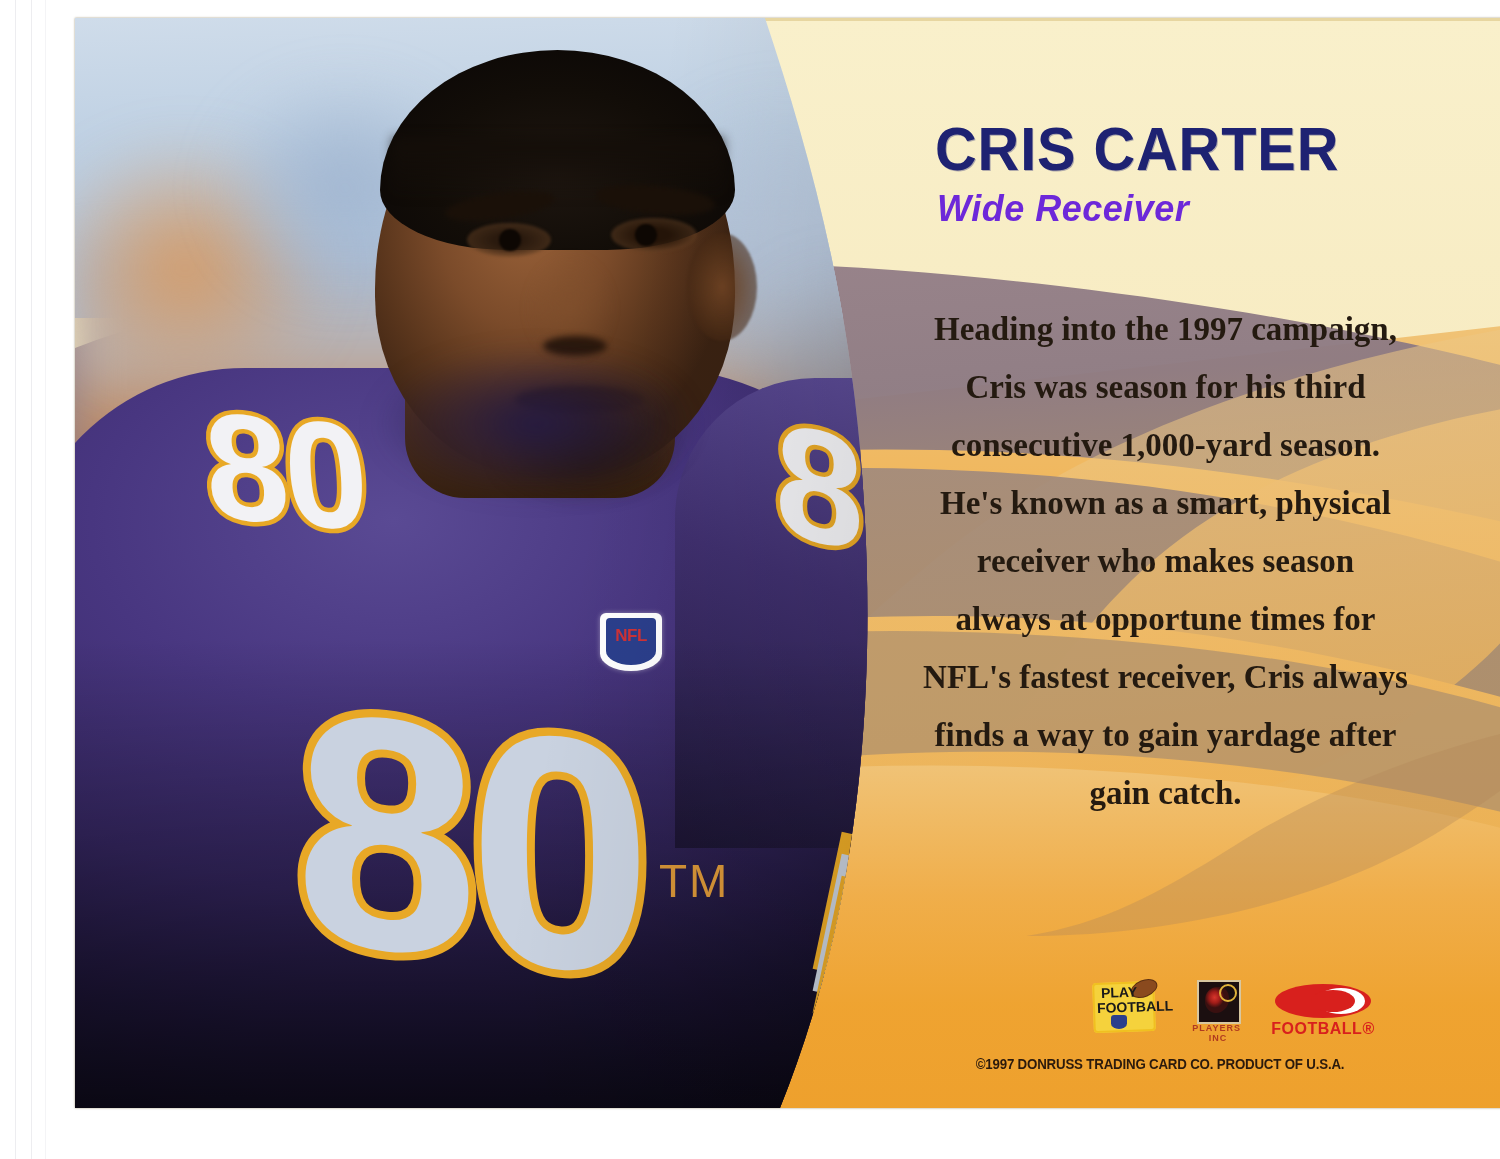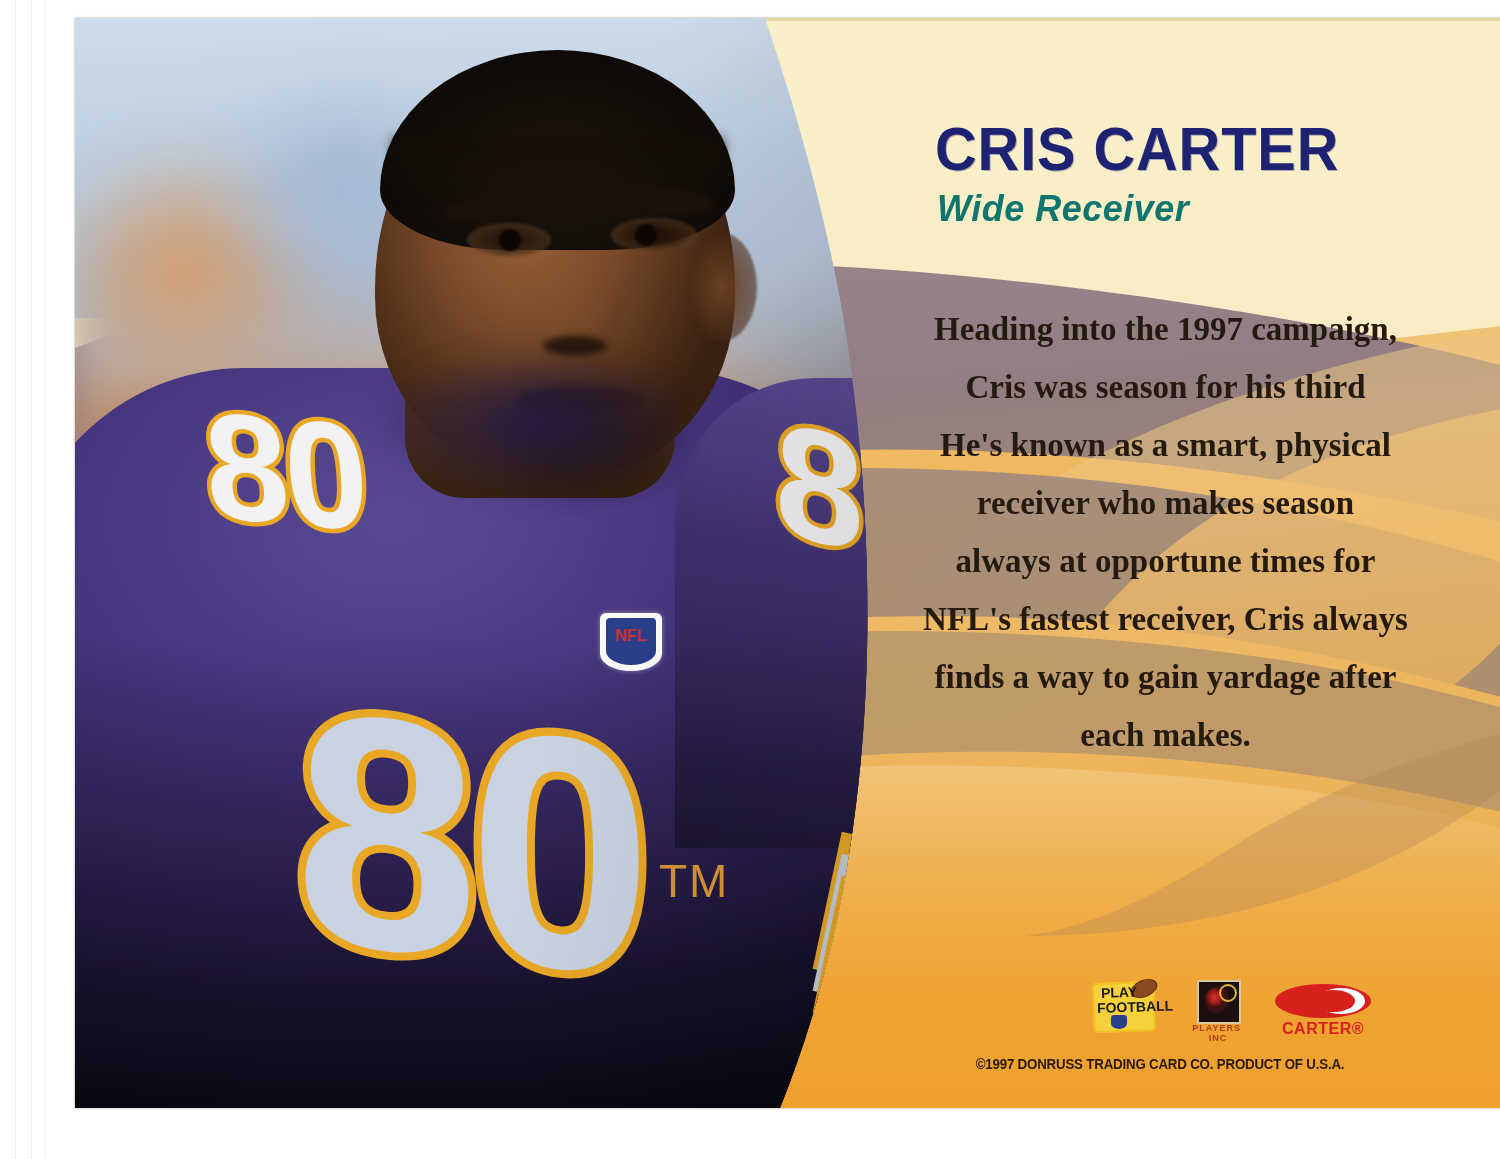--- a/index.html
+++ b/index.html
@@ -137,7 +137,7 @@
   .player-pos{
     position:absolute;left:62px;top:173px;width:480px;
     font-family:"Liberation Sans",sans-serif;font-weight:700;font-style:italic;
-    font-size:36px;line-height:36px;letter-spacing:0.5px;color:#0f766e;
+    font-size:36px;line-height:36px;letter-spacing:0.5px;color:#6d28d9;
   }
 
   .bio{

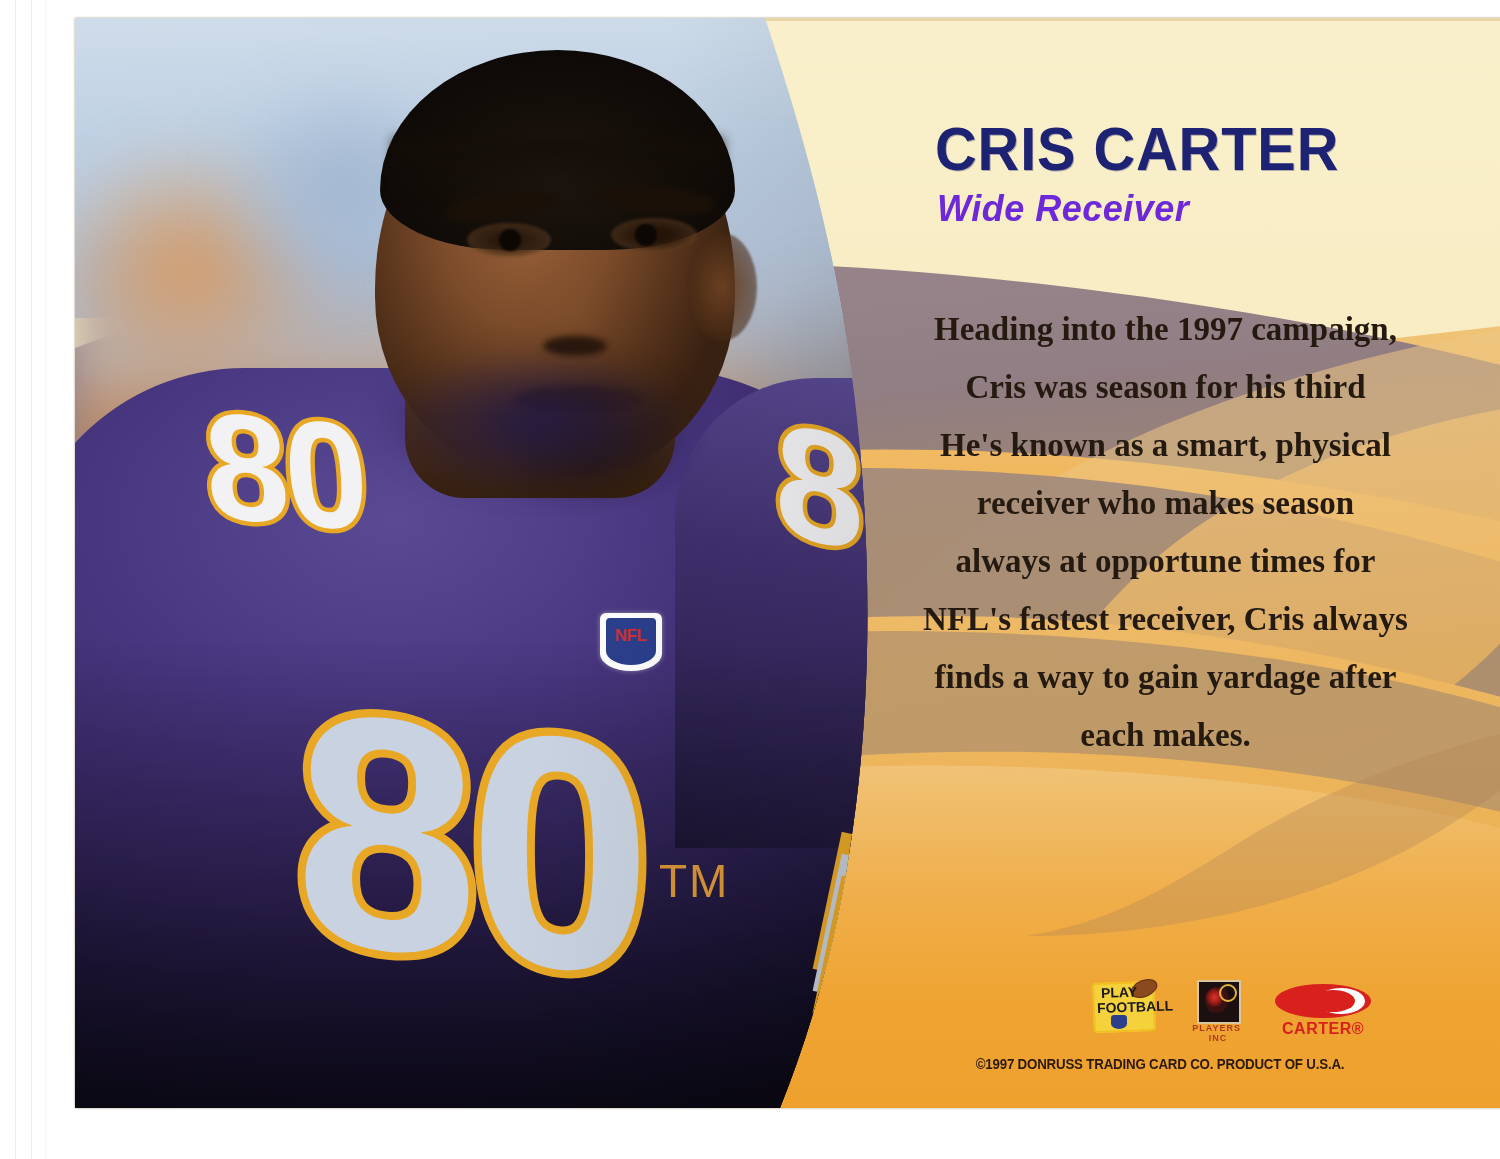--- a/index.html
+++ b/index.html
@@ -320,6 +320,7 @@
       <div class="bio">
         <span class="ln">Heading into the 1997 campaign,</span>
         <span class="ln">Cris was season for his third</span>
+        <span class="ln">consecutive 1,000-yard season.</span>
         <span class="ln">He's known as a smart, physical</span>
         <span class="ln">receiver who makes season</span>
         <span class="ln">always at opportune times for</span>

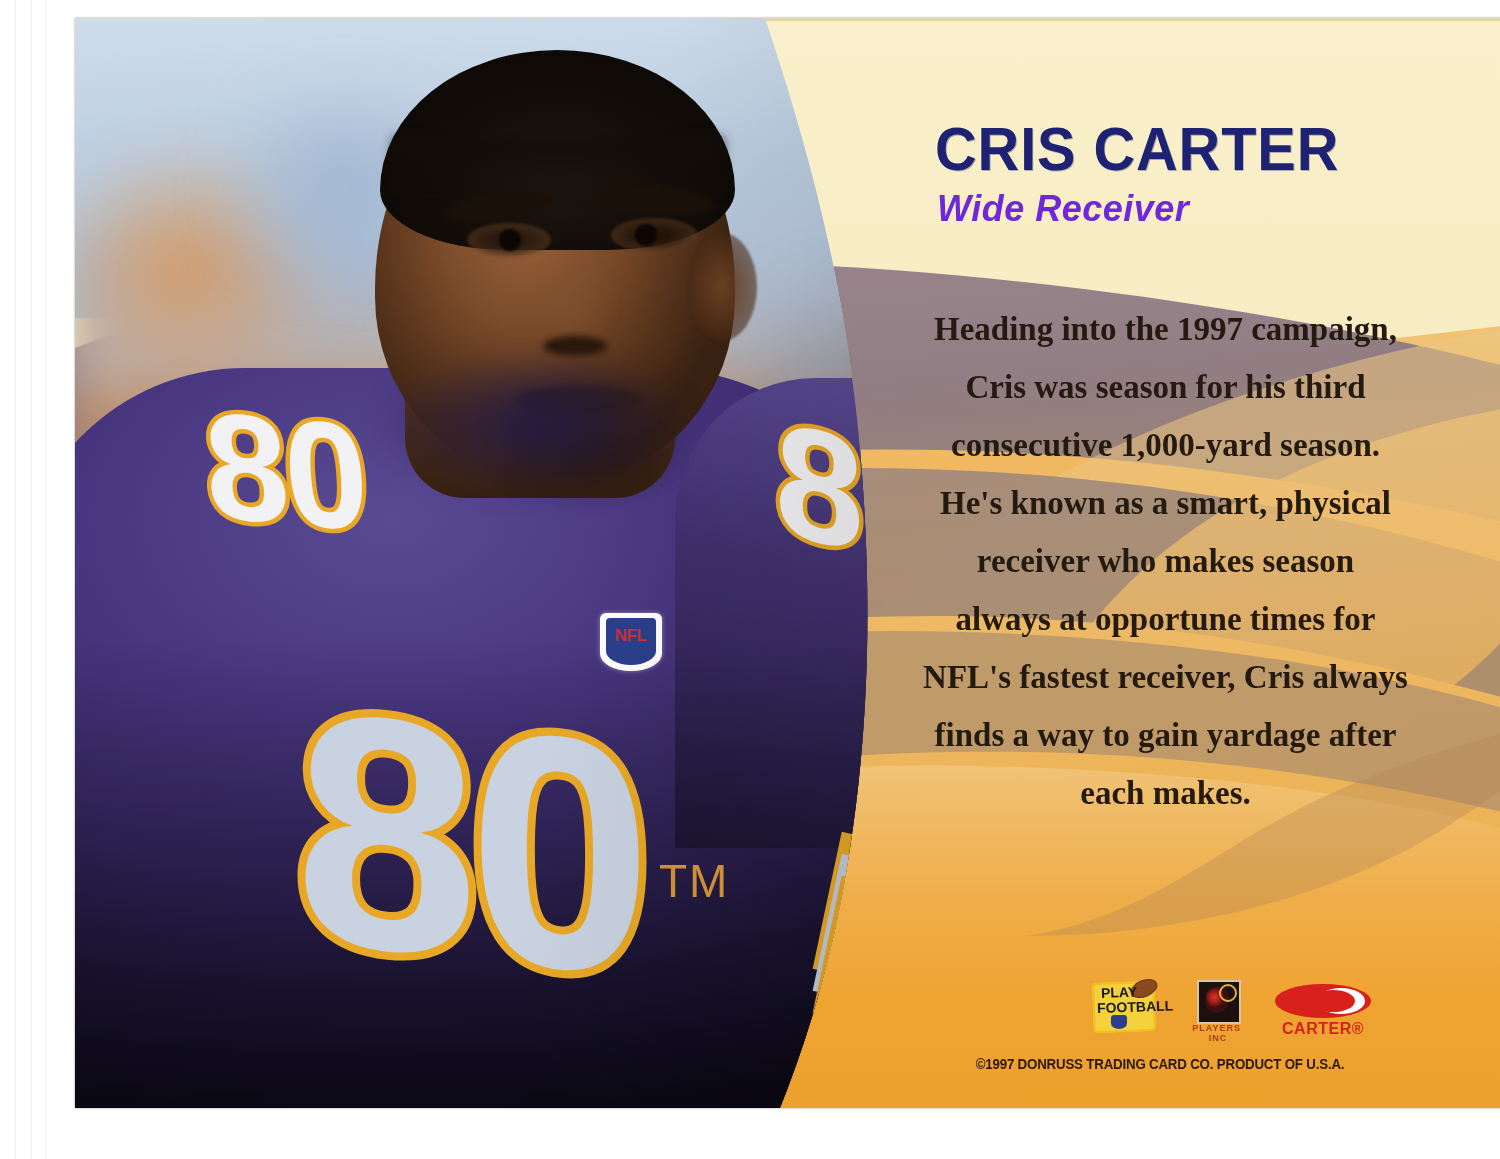--- a/index.html
+++ b/index.html
@@ -326,7 +326,7 @@
         <span class="ln">always at opportune times for</span>
         <span class="ln">NFL's fastest receiver, Cris always</span>
         <span class="ln">finds a way to gain yardage after</span>
-        <span class="ln">each makes.</span>
+        <span class="ln">gain catch.</span>
       </div>
     </div>
 

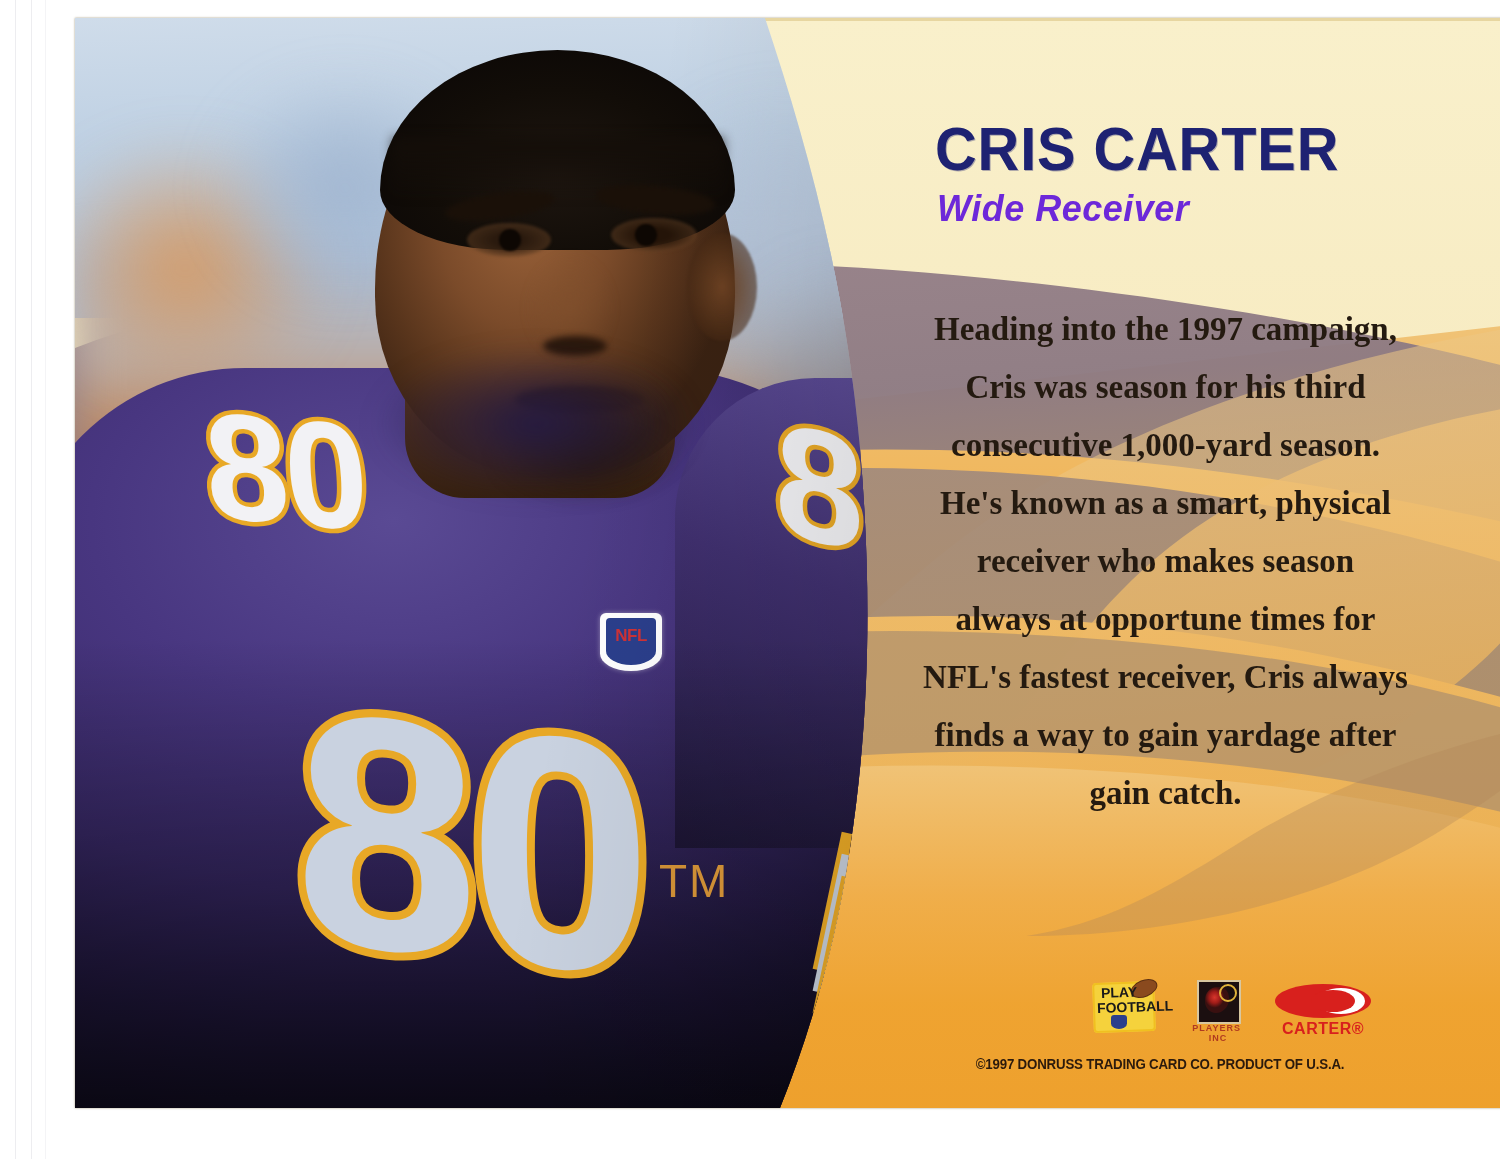--- a/index.html
+++ b/index.html
@@ -348,7 +348,7 @@
       <div class="logo-dn"></div>
       <div class="dn-sw"></div>
       <div class="dn-sw2"></div>
-      <div class="dn-tx">CARTER®</div>
+      <div class="dn-tx">FOOTBALL®</div>
     </div>
 
     <div class="copyright">©1997 DONRUSS TRADING CARD CO. PRODUCT OF U.S.A.</div>

